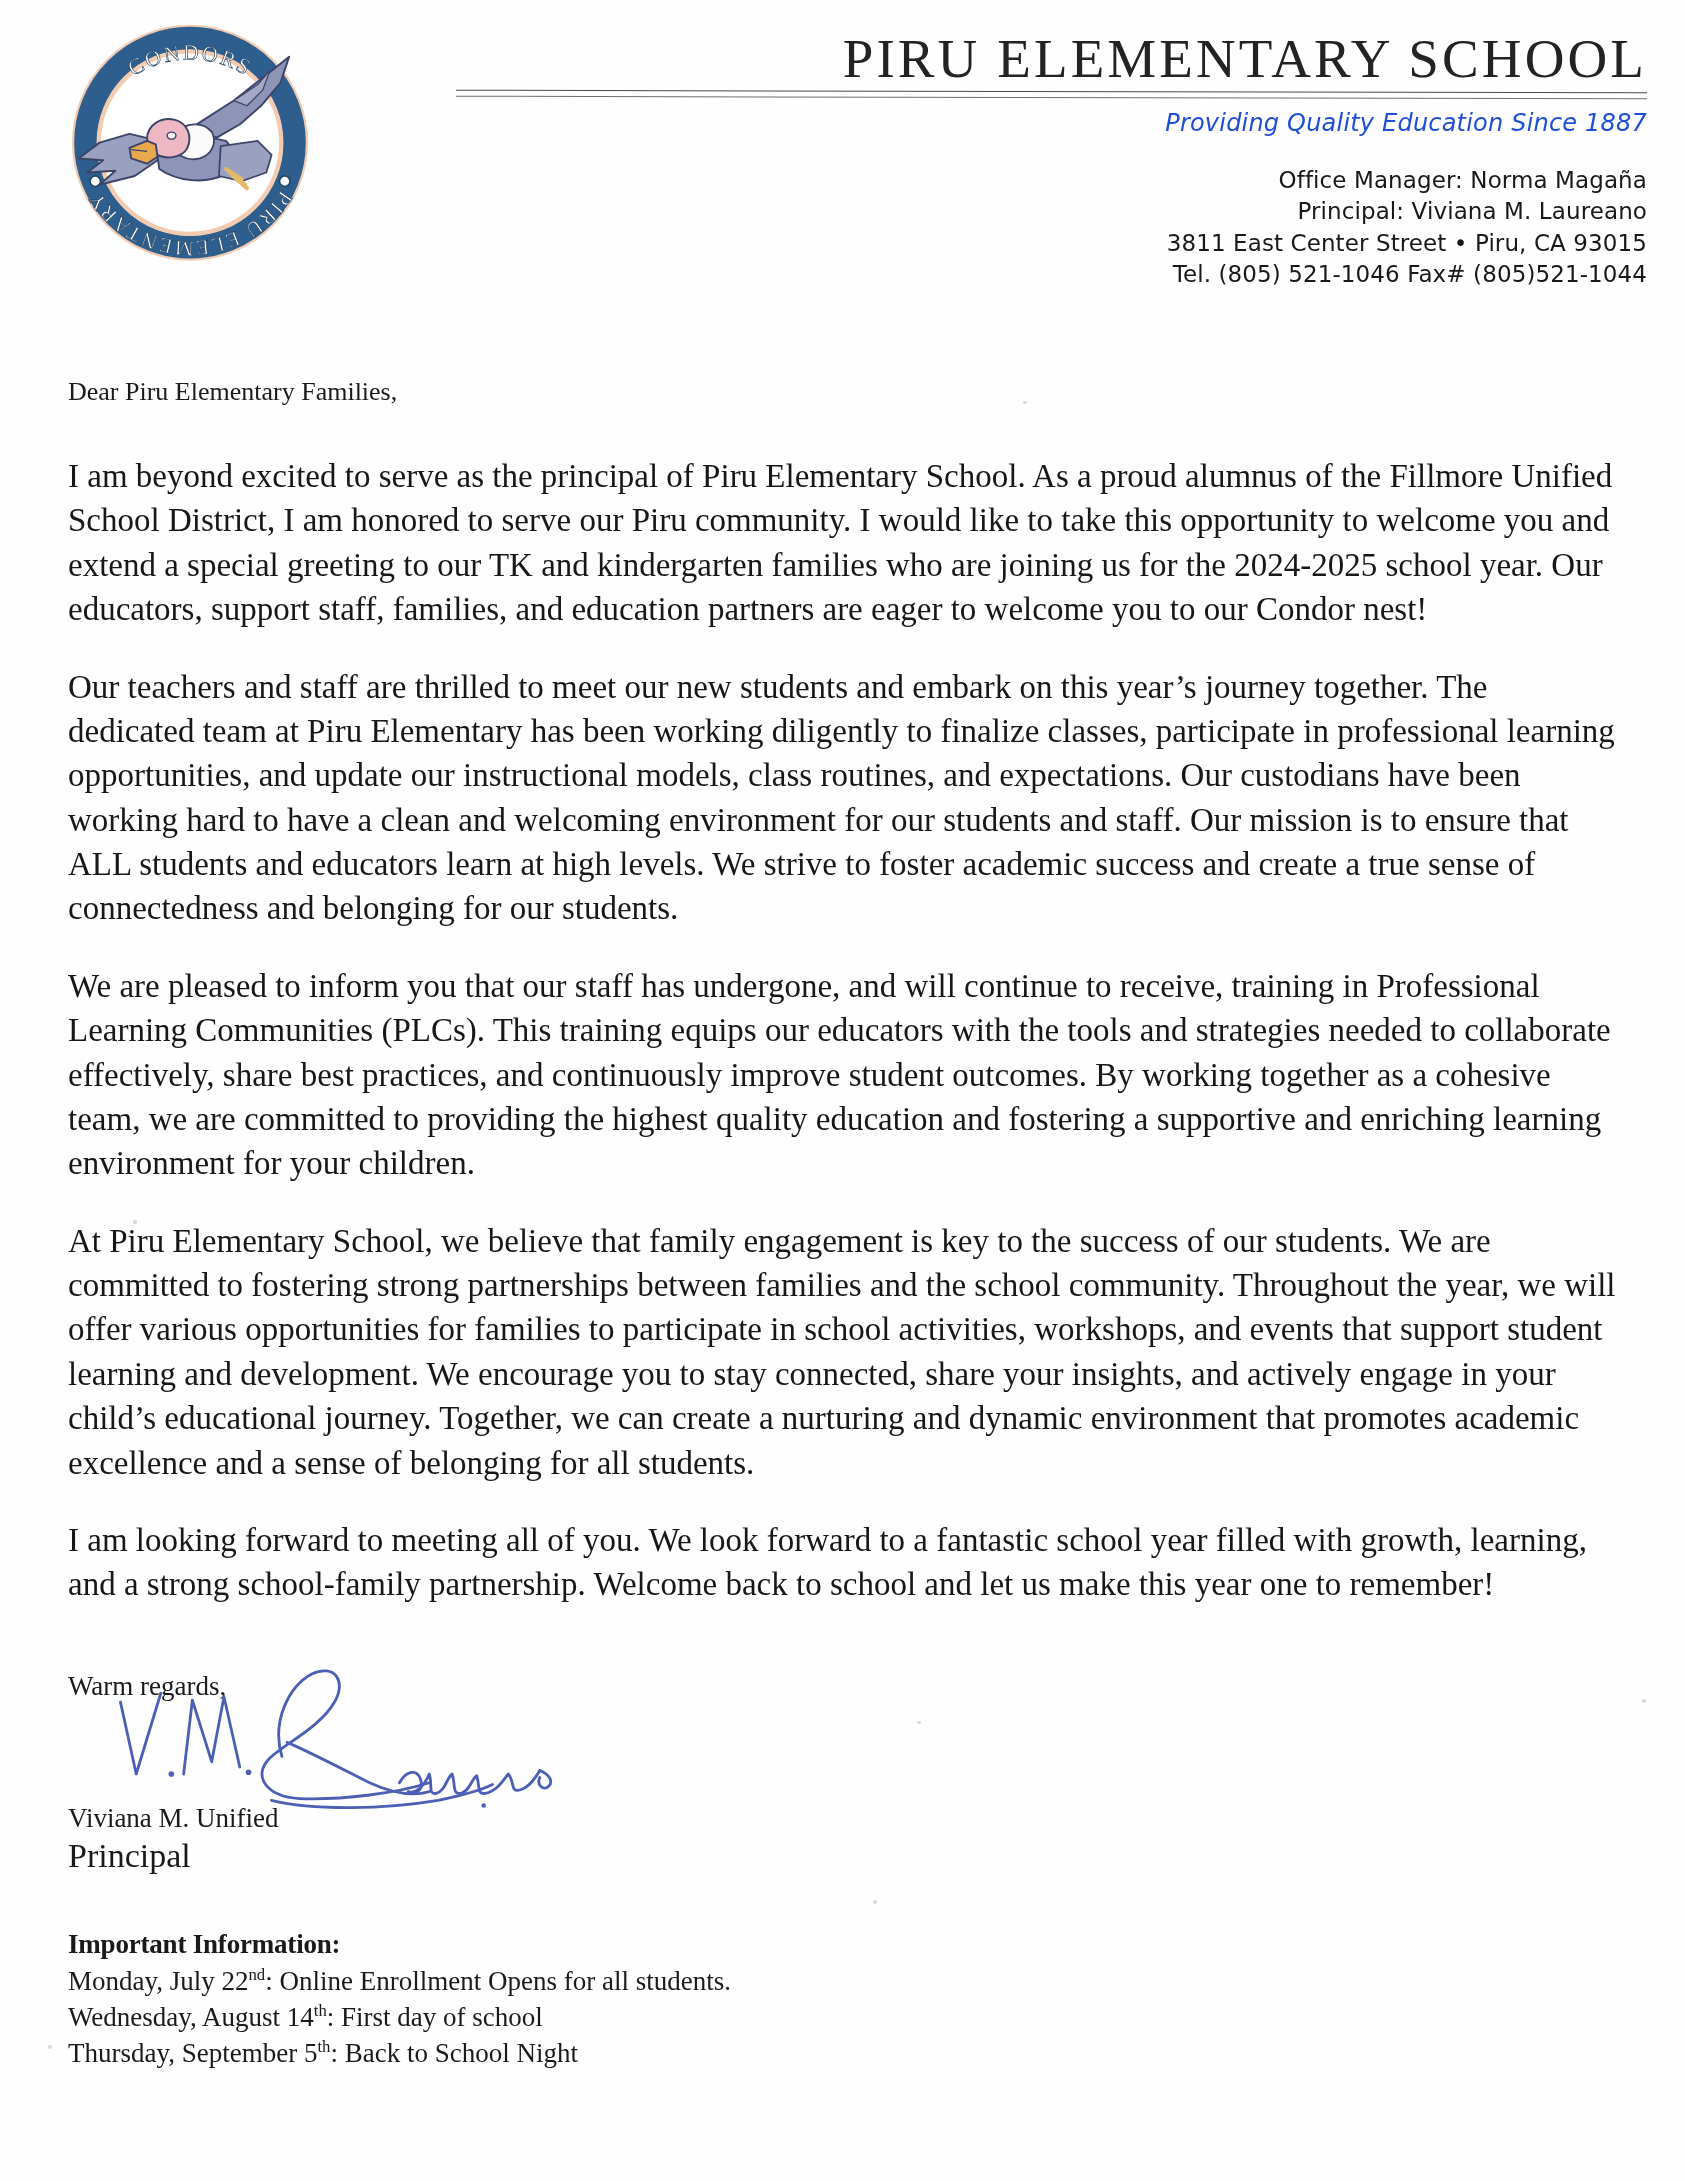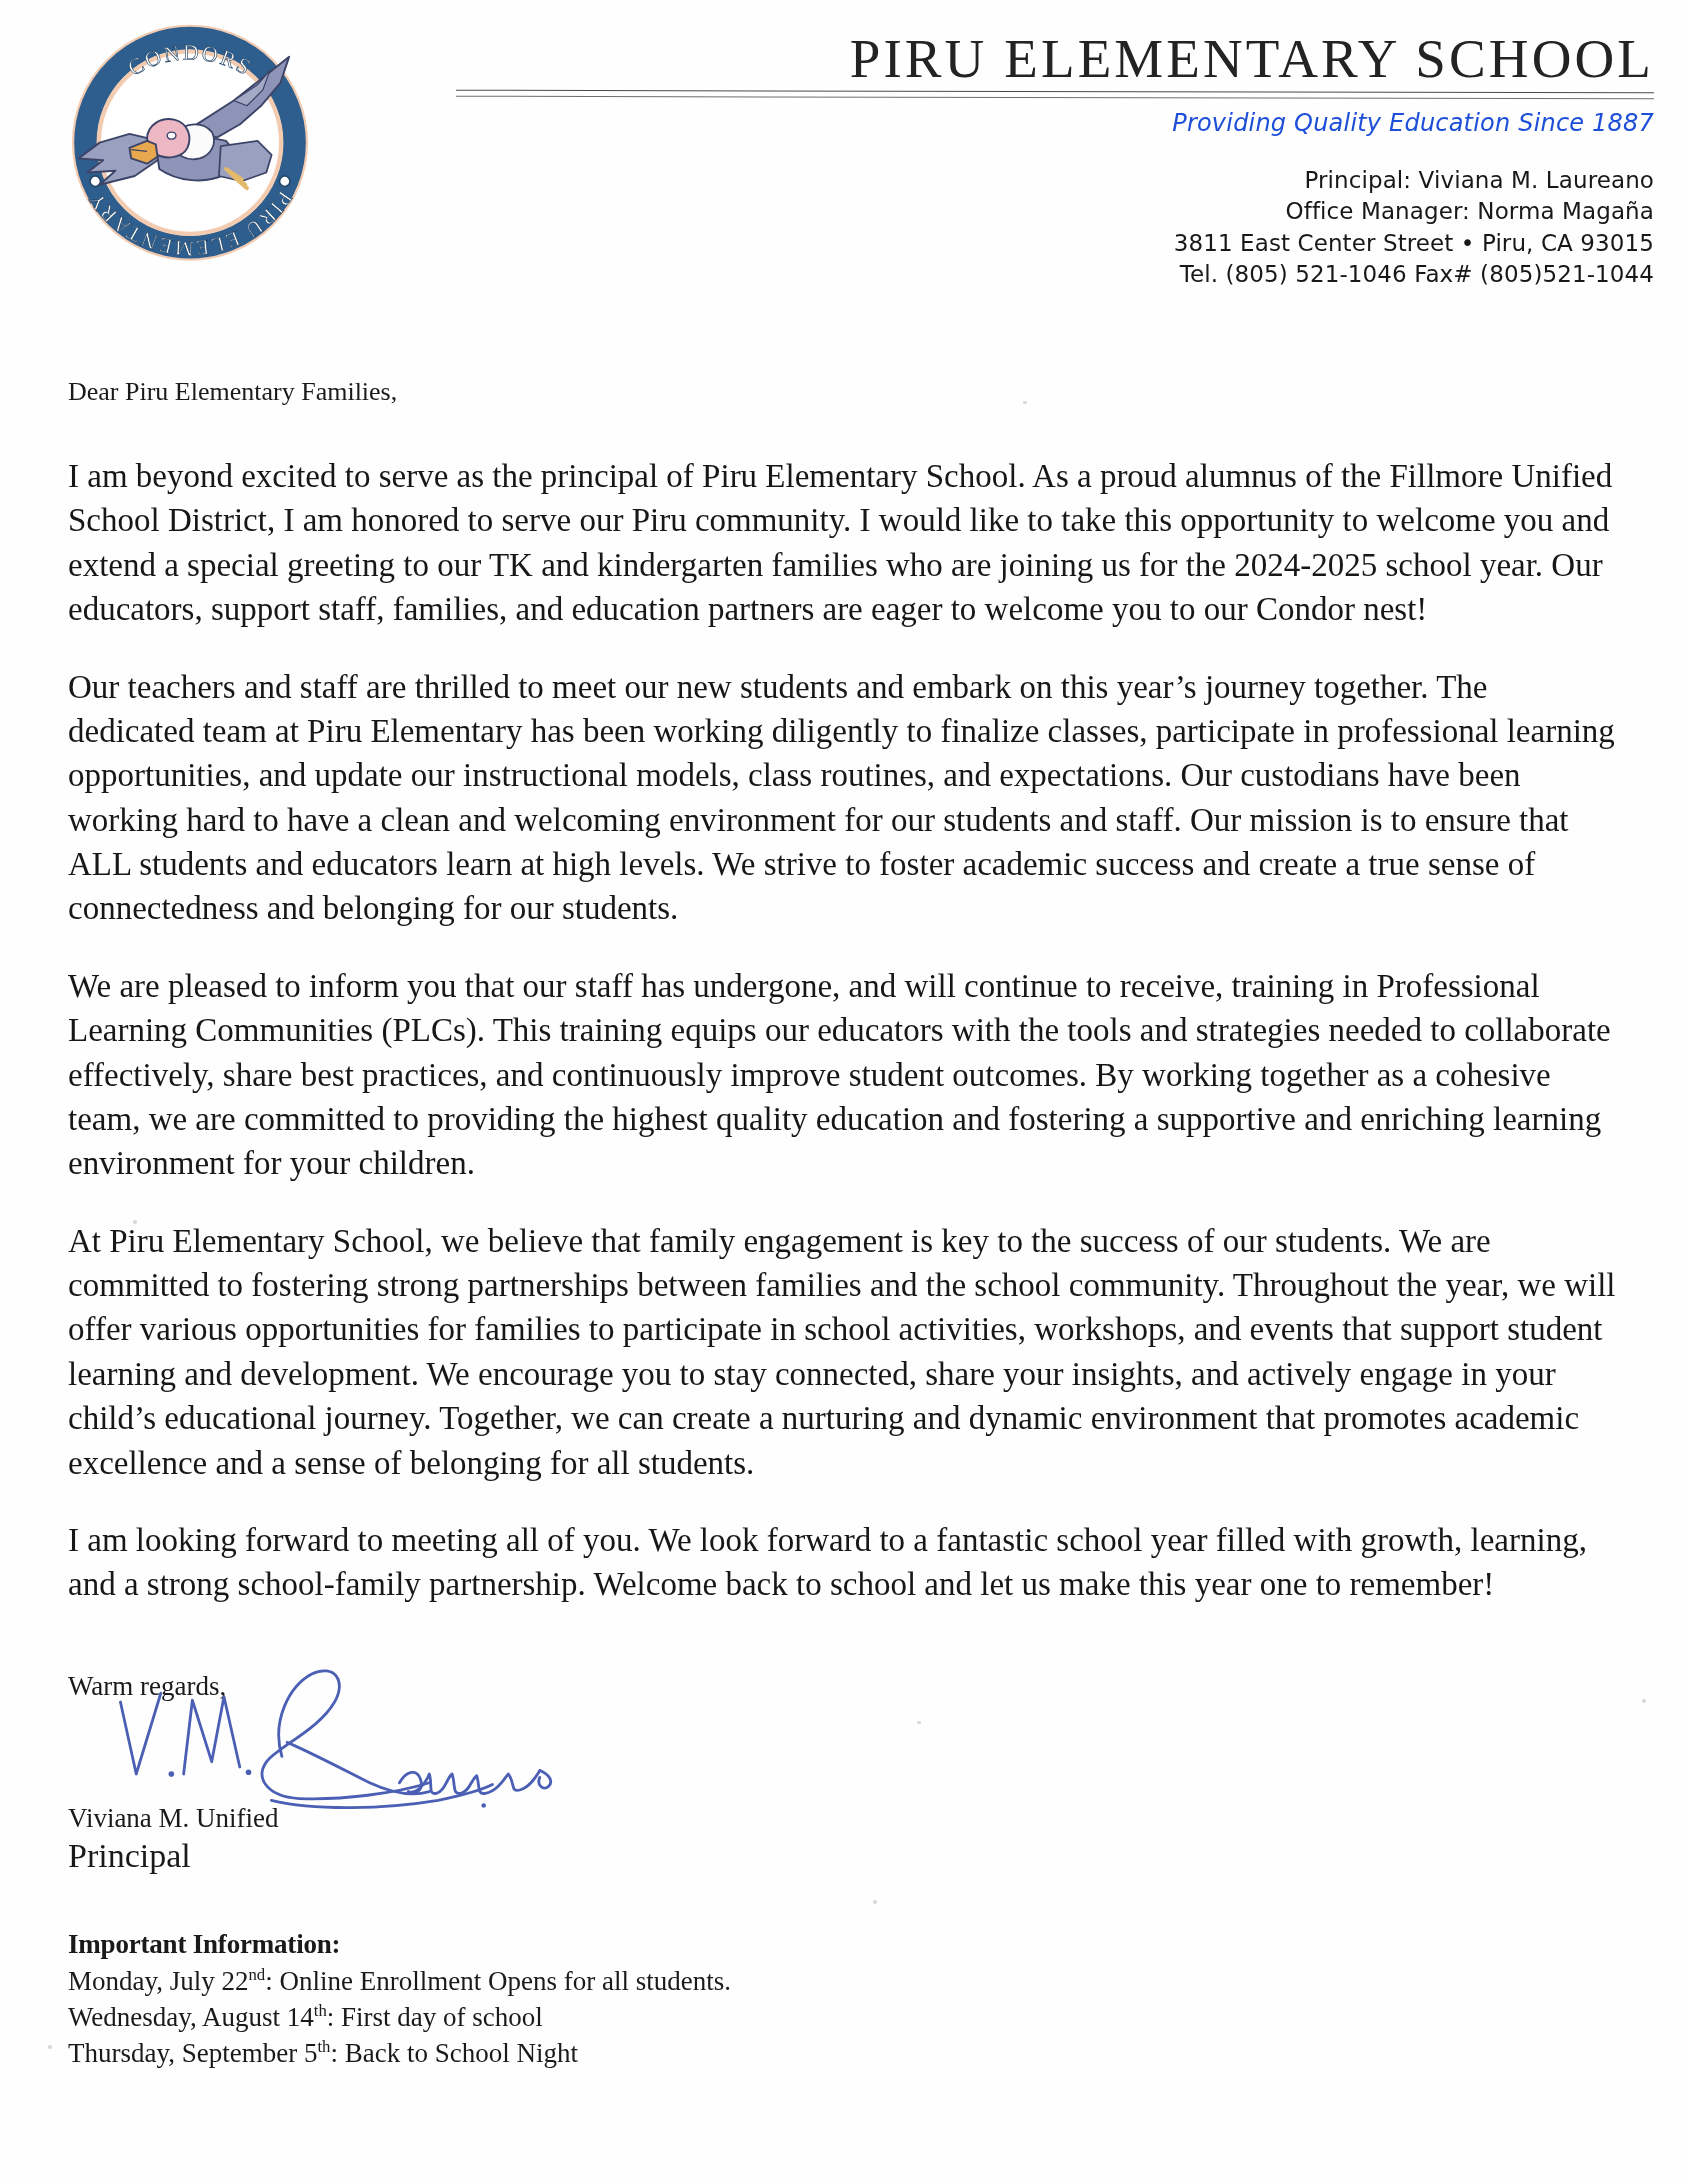--- a/index.html
+++ b/index.html
@@ -41,7 +41,7 @@
     position: absolute;
     left: 456px;
     top: 30px;
-    right: 31px;
+    right: 38px;
   }
   .school-title {
     font-family: "Liberation Serif", "DejaVu Serif", serif;

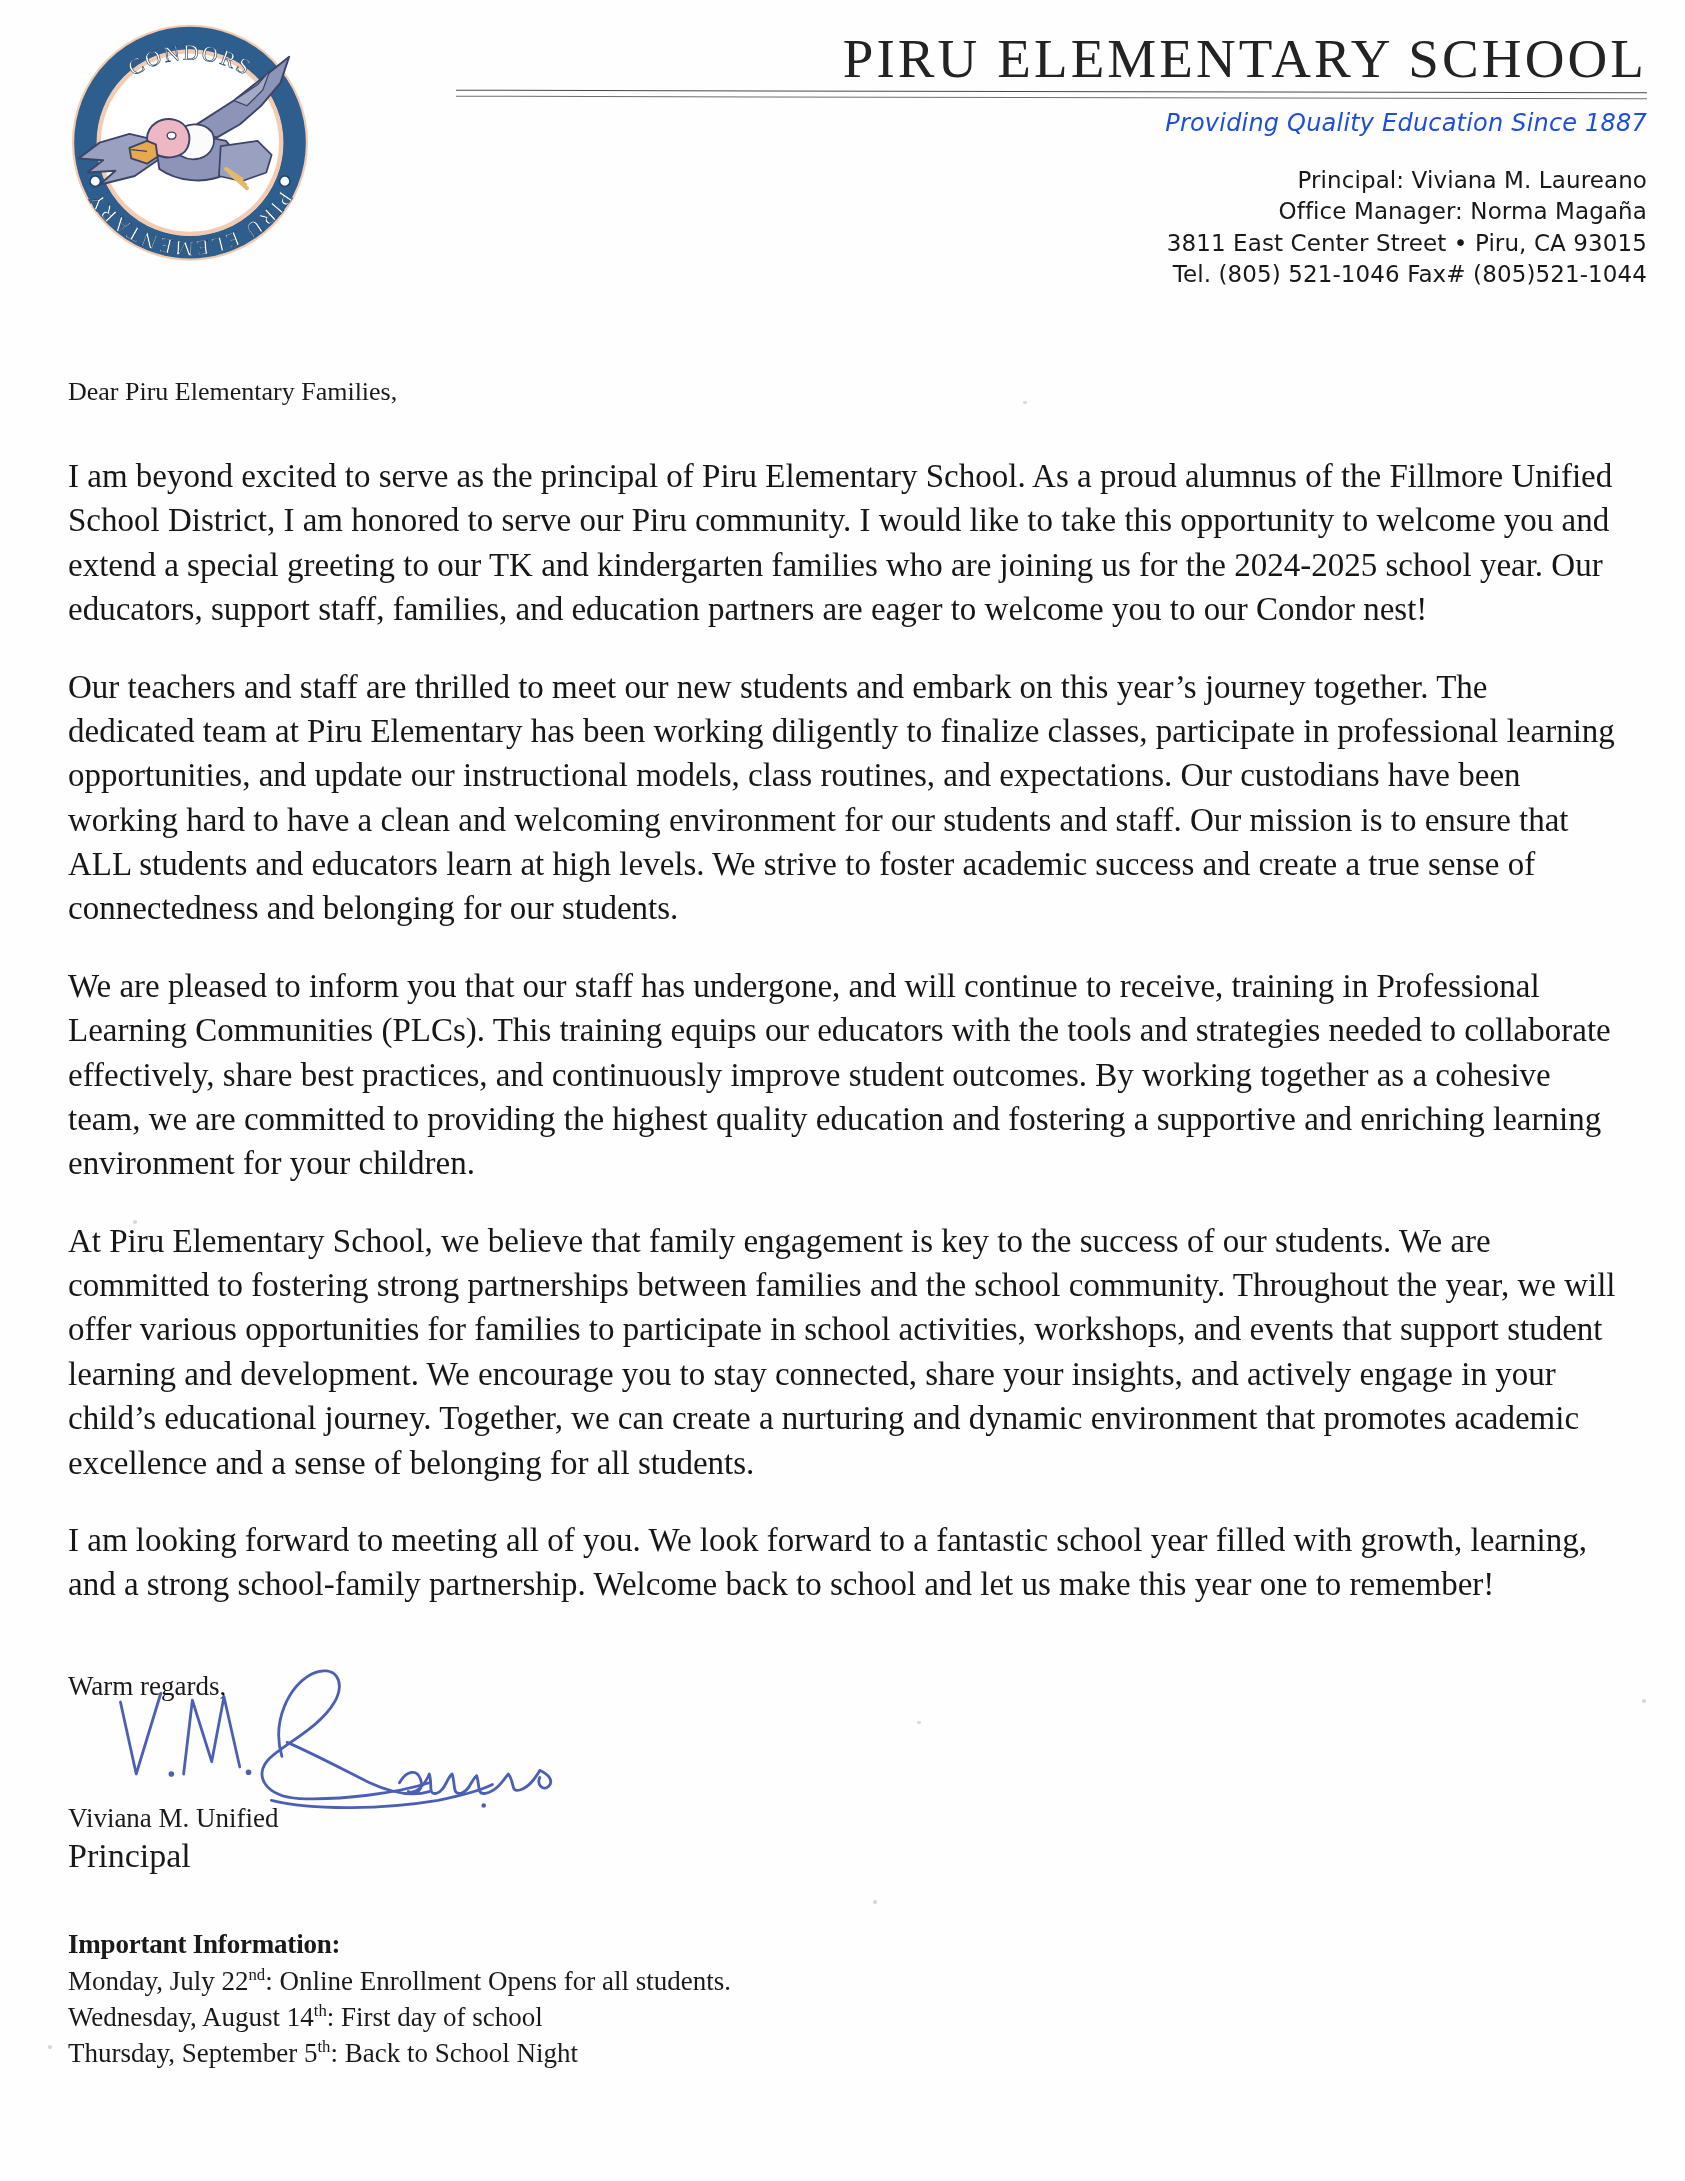--- a/index.html
+++ b/index.html
@@ -231,8 +231,8 @@
       <div class="rule"></div>
       <div class="tagline">Providing Quality Education Since 1887</div>
       <div class="contact">
+        <div>Office Manager: Norma Magaña</div>
         <div>Principal: Viviana M. Laureano</div>
-        <div>Office Manager: Norma Magaña</div>
         <div>3811 East Center Street • Piru, CA 93015</div>
         <div>Tel. (805) 521-1046 Fax# (805)521-1044</div>
       </div>

